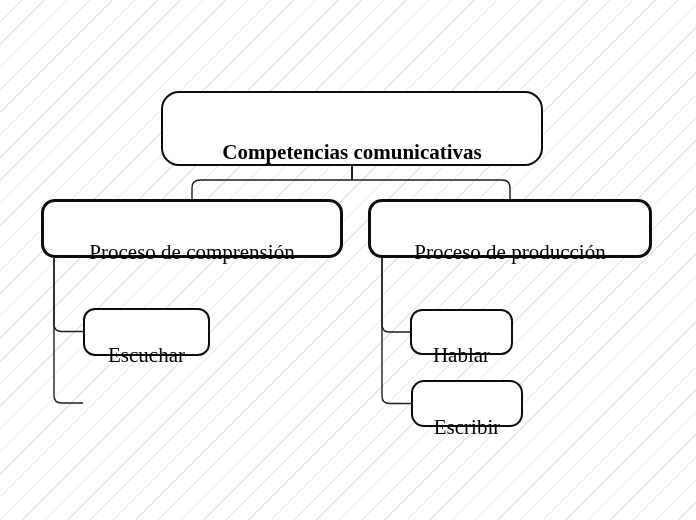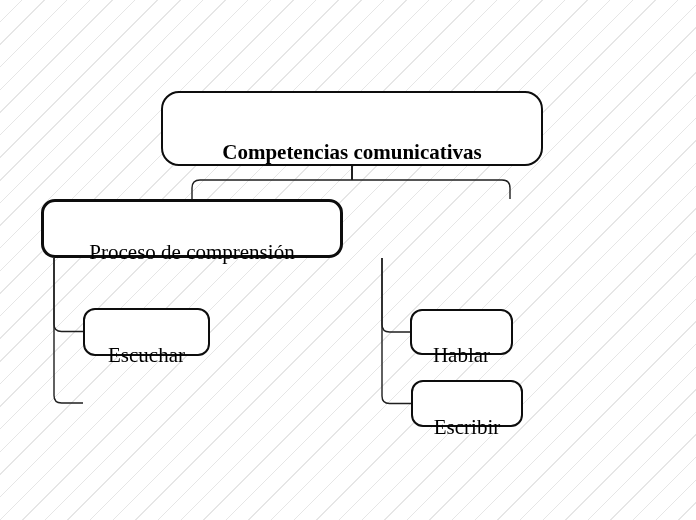--- a/index.html
+++ b/index.html
@@ -79,6 +79,9 @@
     <span>Proceso de comprensión</span>
   </div>
 
+  <div class="node branch" id="branch-1">
+    <span>Proceso de producción</span>
+  </div>
 
   <div class="node leaf" id="leaf-0-0">
     <span>Escuchar</span>

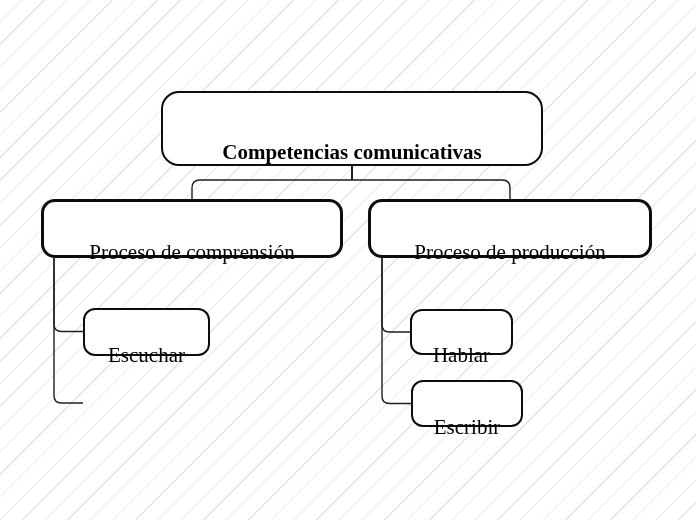--- a/index.html
+++ b/index.html
@@ -53,7 +53,7 @@
   #leaf-0-0 { left: 83px;  top: 308px; width: 127px; height: 48px; justify-content: center; }
   #leaf-0-1 { left: 83px;  top: 380px; width: 72px;  height: 46px; }
   #leaf-1-0 { left: 410px; top: 309px; width: 103px; height: 46px; }
-  #leaf-1-1 { left: 411px; top: 380px; width: 112px; height: 47px; }
+  #leaf-1-1 { left: 411px; top: 380px; width: 112px; height: 47px; border-radius: 13px; }
 </style>
 </head>
 <body>

